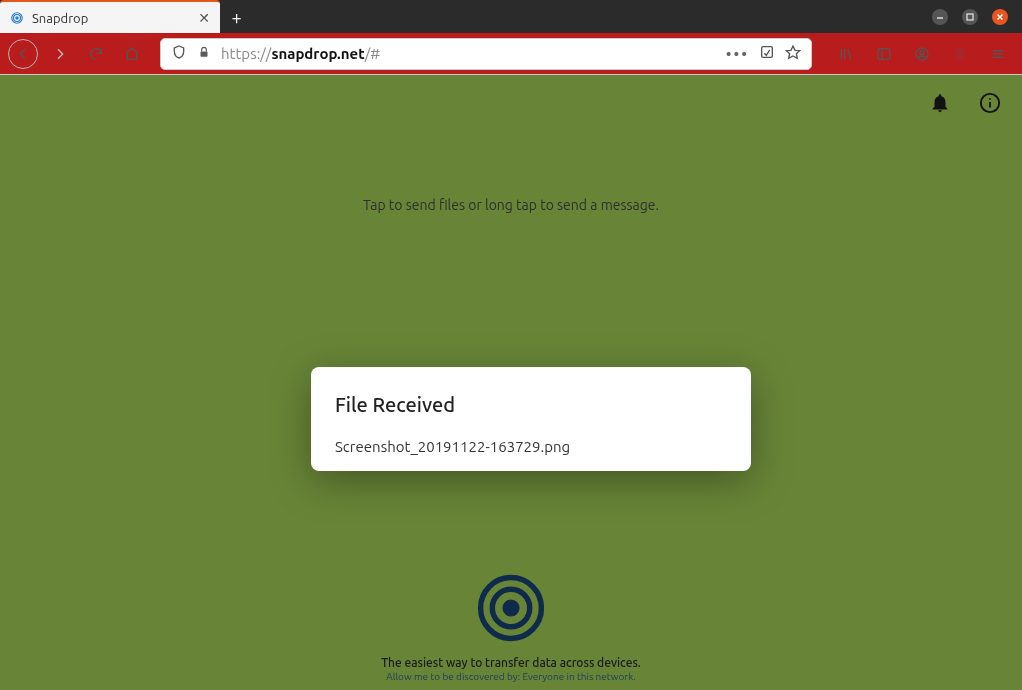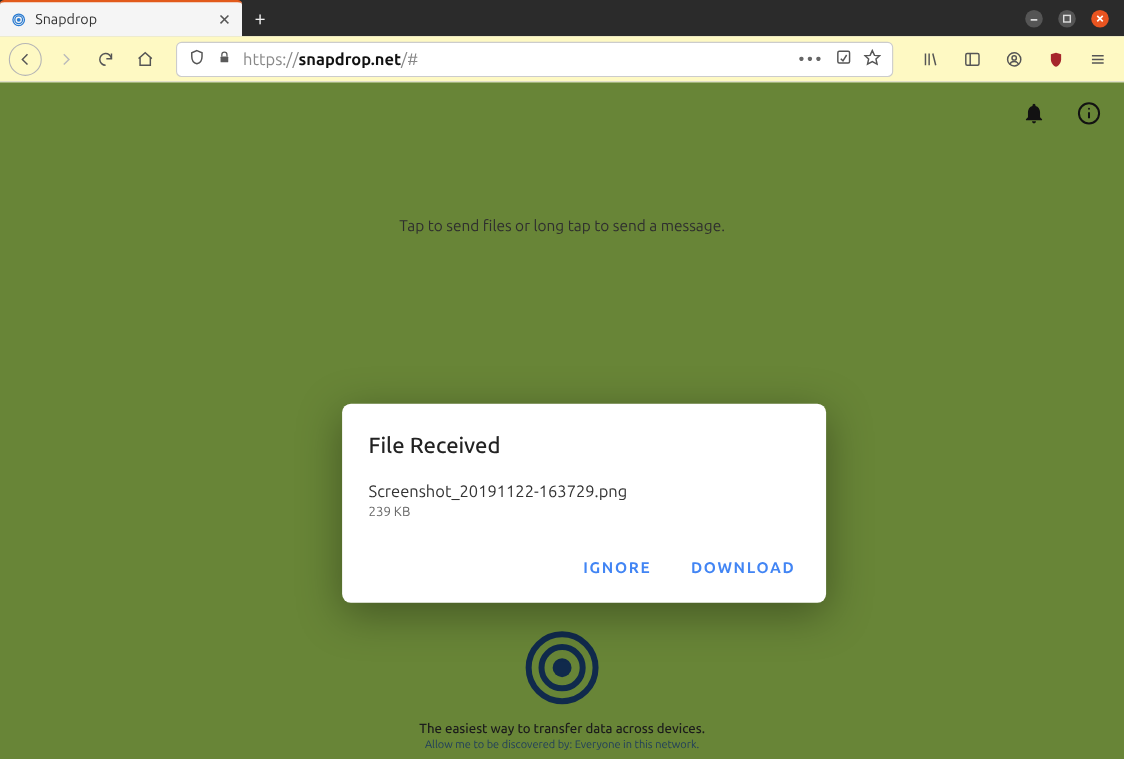--- a/index.html
+++ b/index.html
@@ -21,7 +21,7 @@
   .wc.close { background:#e95420; }
 
   
-  .toolbar { height:42px; background:#fef9c3; border-bottom:1px solid #ccc; display:flex; align-items:center; padding:0 8px; gap:8px; }
+  .toolbar { height:42px; background:#b91c1c; border-bottom:1px solid #ccc; display:flex; align-items:center; padding:0 8px; gap:8px; }
   .tbtn { width:28px; height:28px; display:flex; align-items:center; justify-content:center; color:#555; cursor:pointer; border-radius:4px; }
   .tbtn.circled { border:1px solid #b5b5b5; border-radius:50%; width:30px; height:30px; }
   .tbtn.disabled { color:#bbb; }

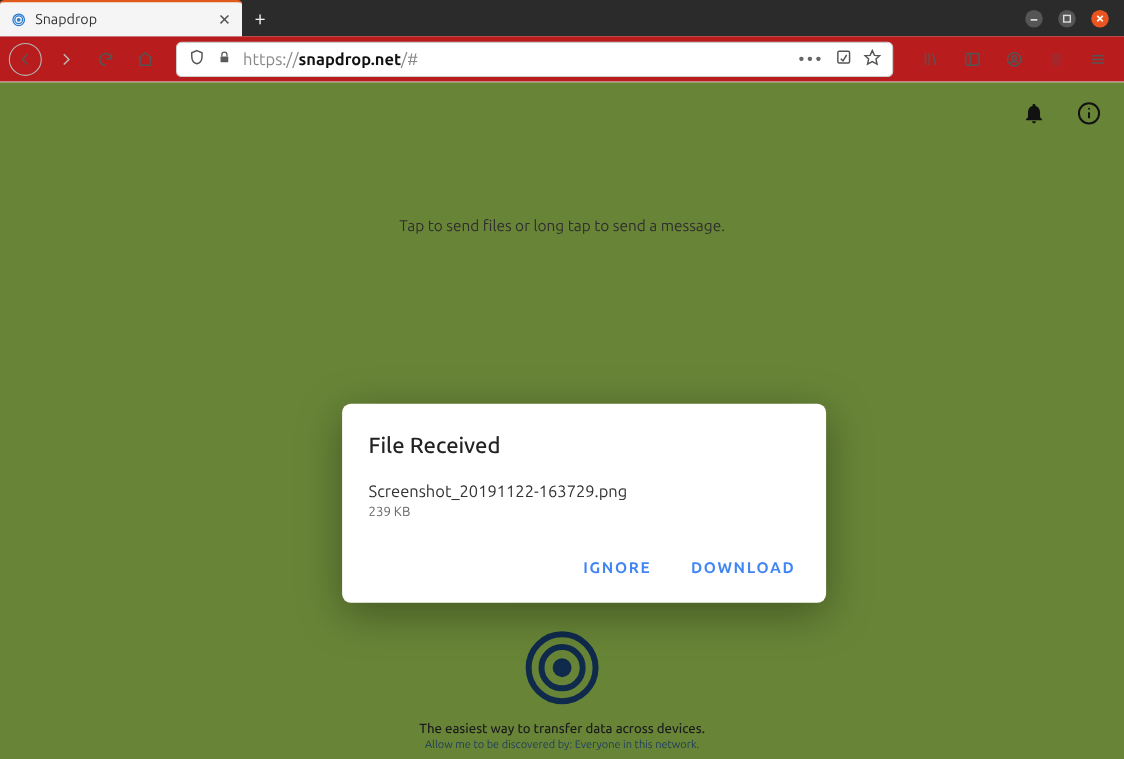--- a/index.html
+++ b/index.html
@@ -214,7 +214,6 @@
   <div class="modal">
     <h3>File Received</h3>
     <div class="filename">Screenshot_20191122-163729.png</div>
-    <div class="filesize">239 KB</div>
     <div class="actions">
       <button>IGNORE</button>
       <button>DOWNLOAD</button>

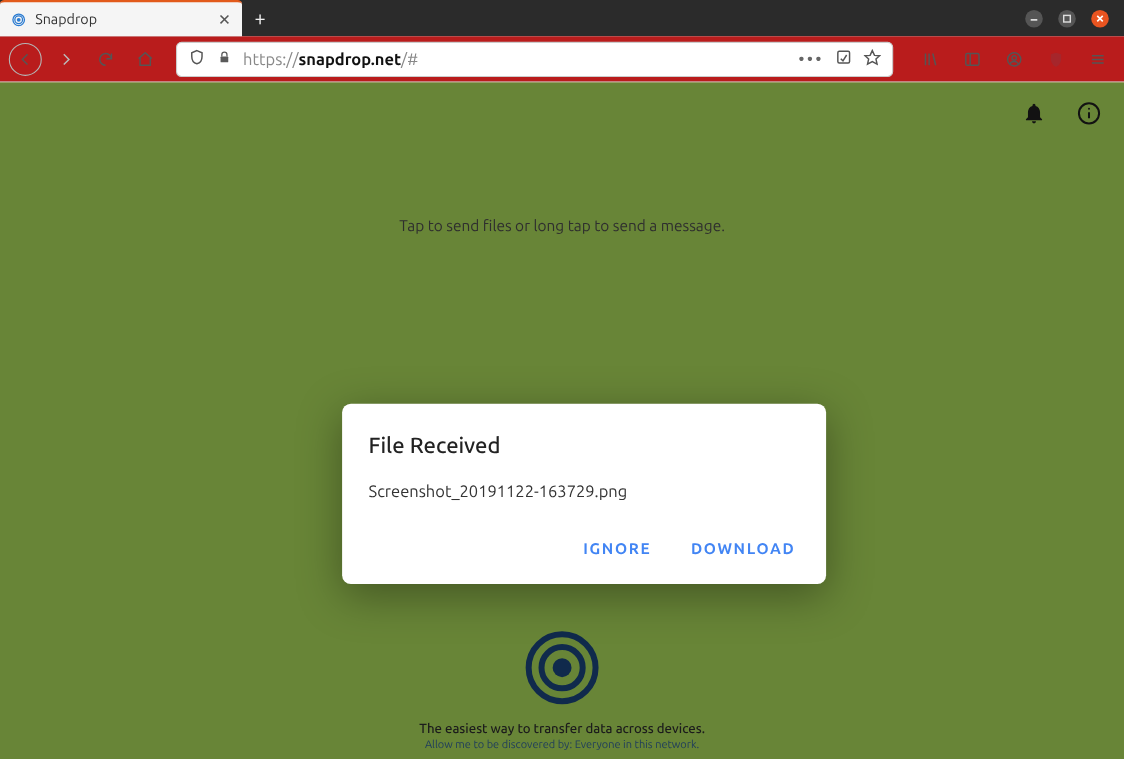--- a/index.html
+++ b/index.html
@@ -214,10 +214,6 @@
   <div class="modal">
     <h3>File Received</h3>
     <div class="filename">Screenshot_20191122-163729.png</div>
-    <div class="actions">
-      <button>IGNORE</button>
-      <button>DOWNLOAD</button>
-    </div>
   </div>
 
 </div>

